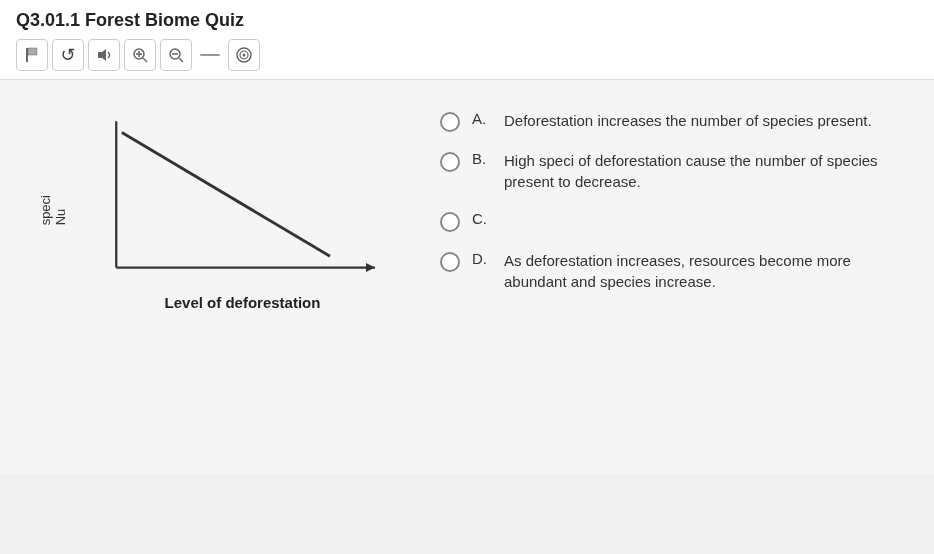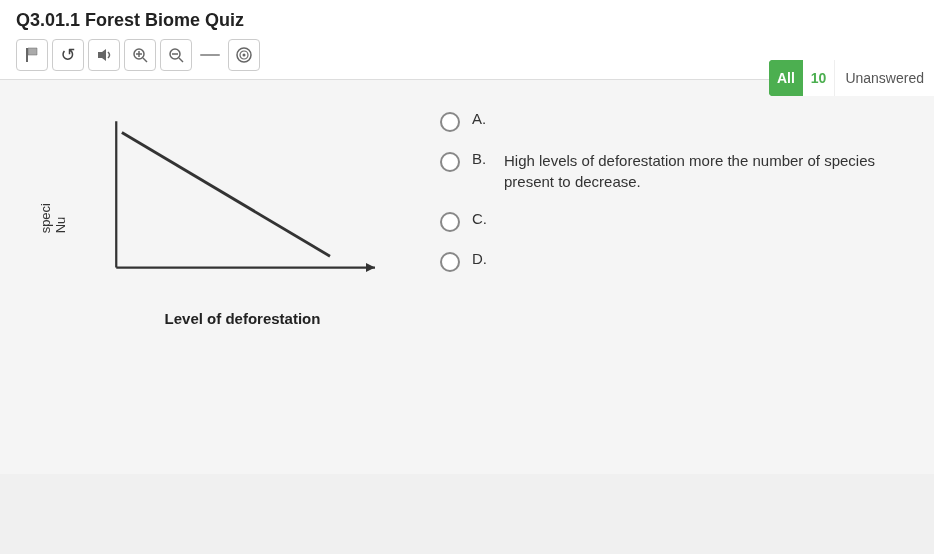--- a/index.html
+++ b/index.html
@@ -227,11 +227,6 @@
     </div>
   </div>
 
-  <div class="top-right-badge">
-    <div class="badge-all">All</div>
-    <div class="badge-count">10</div>
-    <div class="badge-label">Unanswered</div>
-  </div>
 
   <div class="main-content">
 

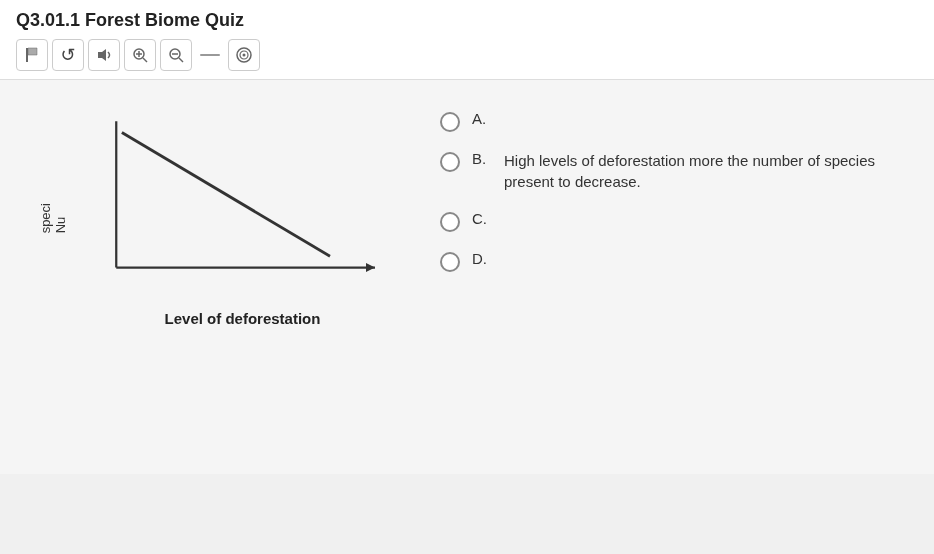--- a/index.html
+++ b/index.html
@@ -257,6 +257,7 @@
       <div class="answer-item">
         <div class="radio-outer"></div>
         <span class="answer-letter">A.</span>
+        <span class="answer-text">Deforestation increases the number of species present.</span>
       </div>
 
       <div class="answer-item">

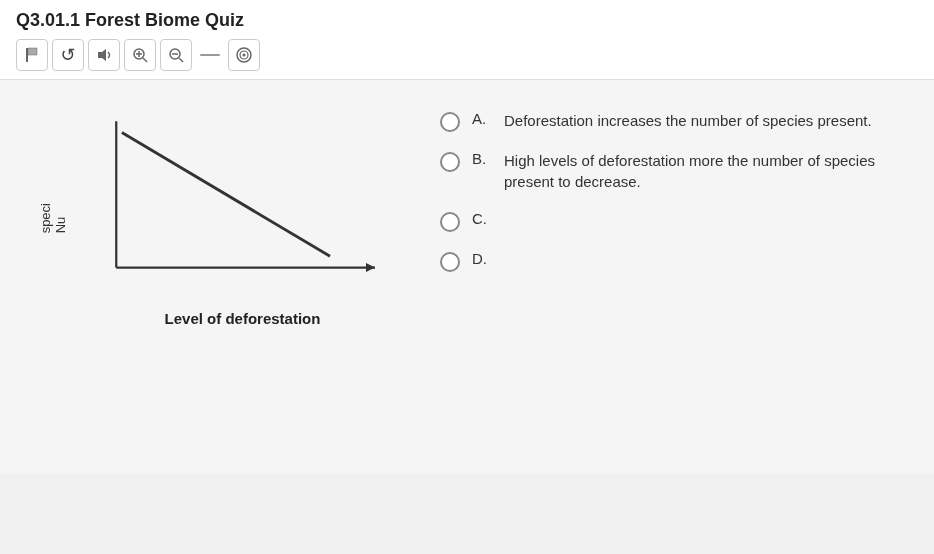--- a/index.html
+++ b/index.html
@@ -263,7 +263,7 @@
       <div class="answer-item">
         <div class="radio-outer"></div>
         <span class="answer-letter">B.</span>
-        <span class="answer-text">High levels of deforestation more the number of species present to decrease.</span>
+        <span class="answer-text">High speci of deforestation cause the number of species present to decrease.</span>
       </div>
 
       <div class="answer-item">

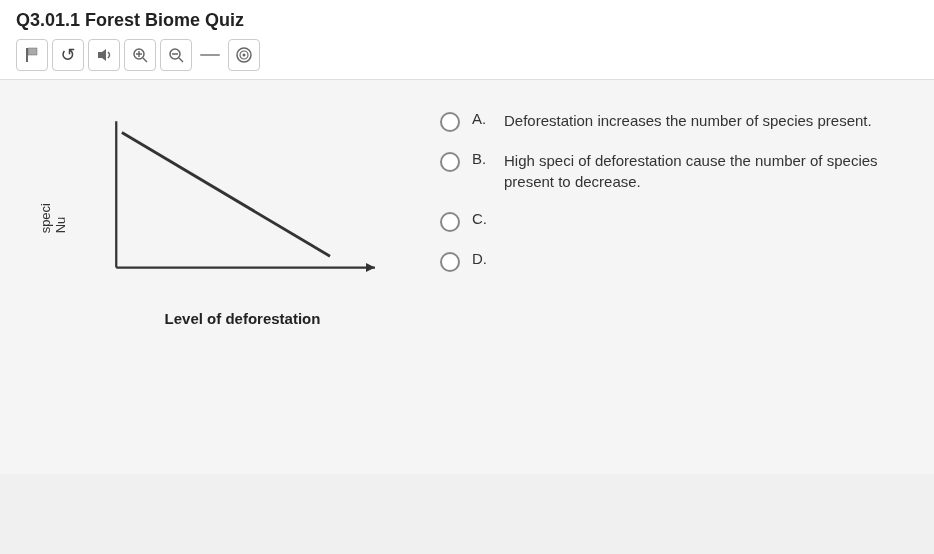--- a/index.html
+++ b/index.html
@@ -274,6 +274,7 @@
       <div class="answer-item">
         <div class="radio-outer"></div>
         <span class="answer-letter">D.</span>
+        <span class="answer-text">As deforestation increases, resources become more abundant and species increase.</span>
       </div>
 
     </div>

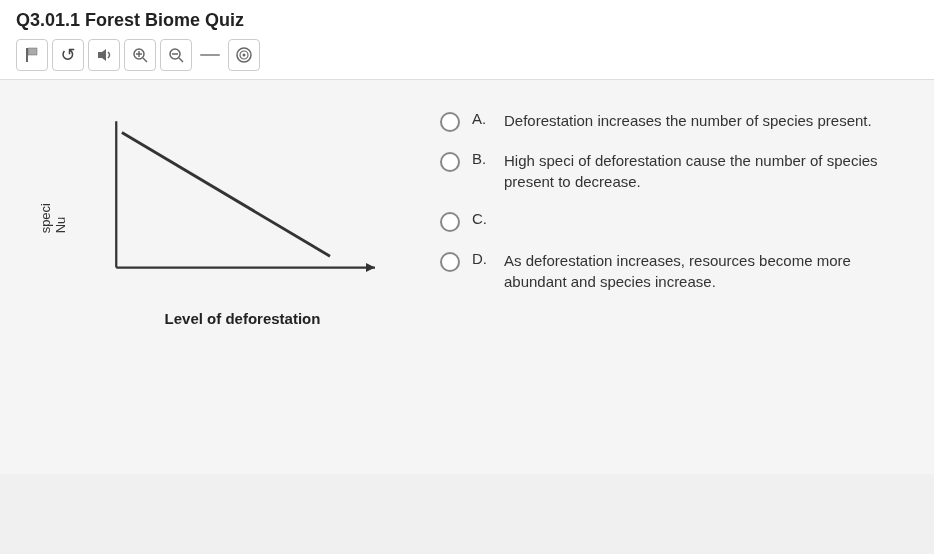--- a/index.html
+++ b/index.html
@@ -132,7 +132,7 @@
       font-weight: bold;
       color: #222;
       text-align: center;
-      margin-top: 20px;
+      margin-top: 4px;
       margin-left: 45px;
     }
     svg.chart-svg {

